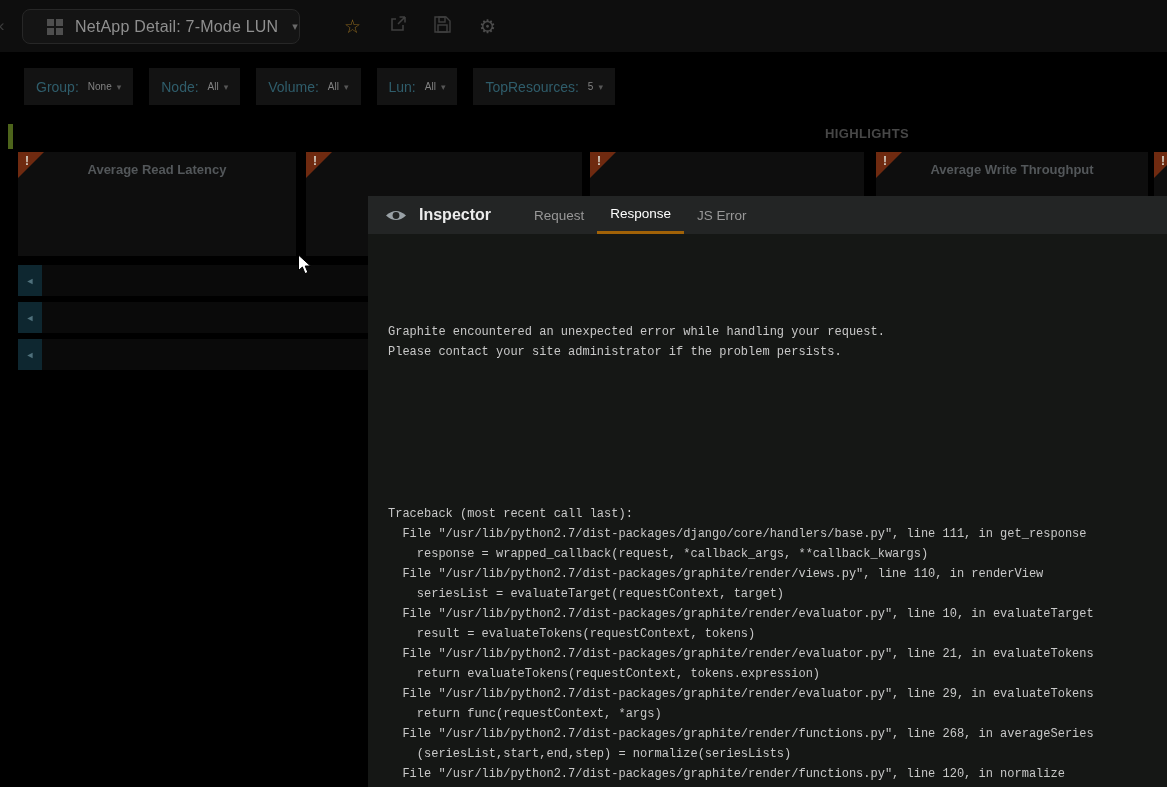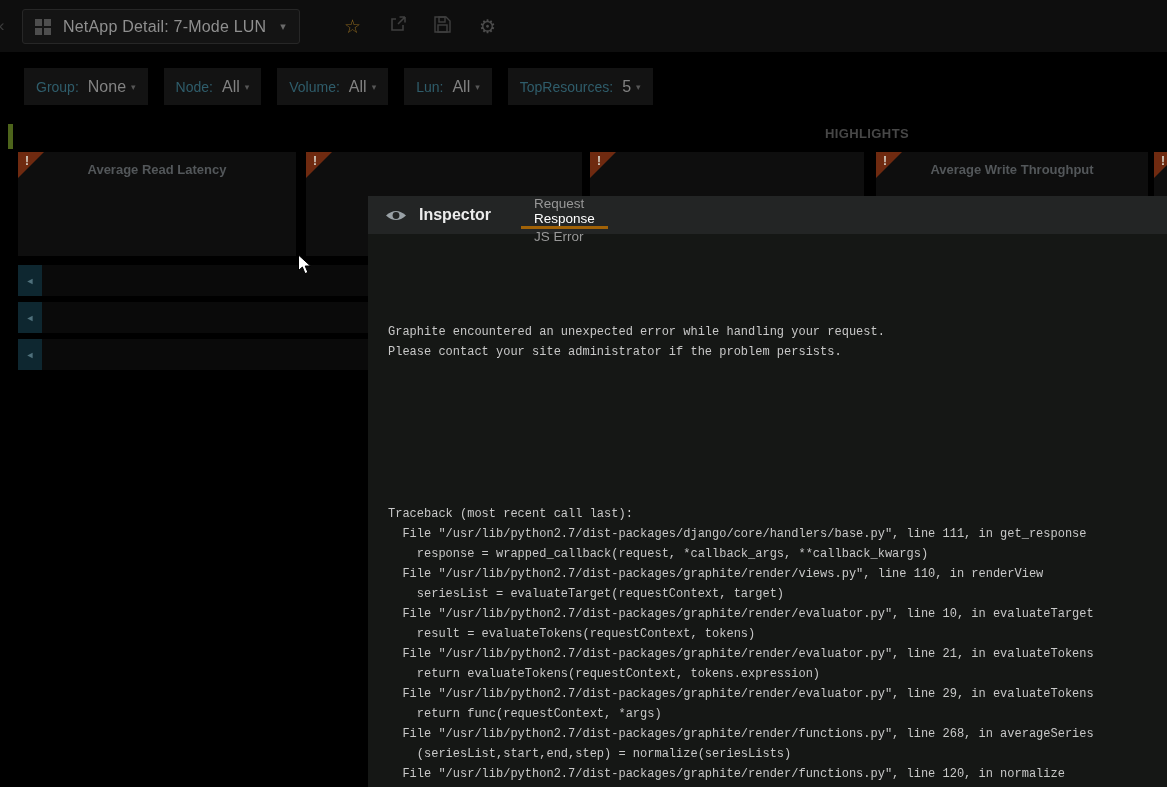--- a/index.html
+++ b/index.html
@@ -13,8 +13,8 @@
     background:#0e0e0e; display:flex; align-items:center; }
   .edge-toggle { position:absolute; left:-5px; top:16px; color:#3c3c3c; font-size:17px; }
   .dash-title-btn { position:absolute; left:22px; top:9px; width:278px; height:35px;
-    background:#141414; border:1px solid #272727; border-radius:3px;
-    display:flex; align-items:center; padding:0 12px; cursor:pointer; }
+    background:#141414; border:1px solid #272727; border-radius:8px;
+    display:flex; align-items:center; padding:0 24px; cursor:pointer; }
   .grid-icon { display:inline-grid; grid-template-columns:7px 7px; grid-gap:2px; margin-right:12px; }
   .grid-icon span { width:7px; height:7px; background:#4e4e4e; }
   .dash-title-text { color:#8f8f8f; font-size:16px; letter-spacing:.2px; white-space:nowrap; }

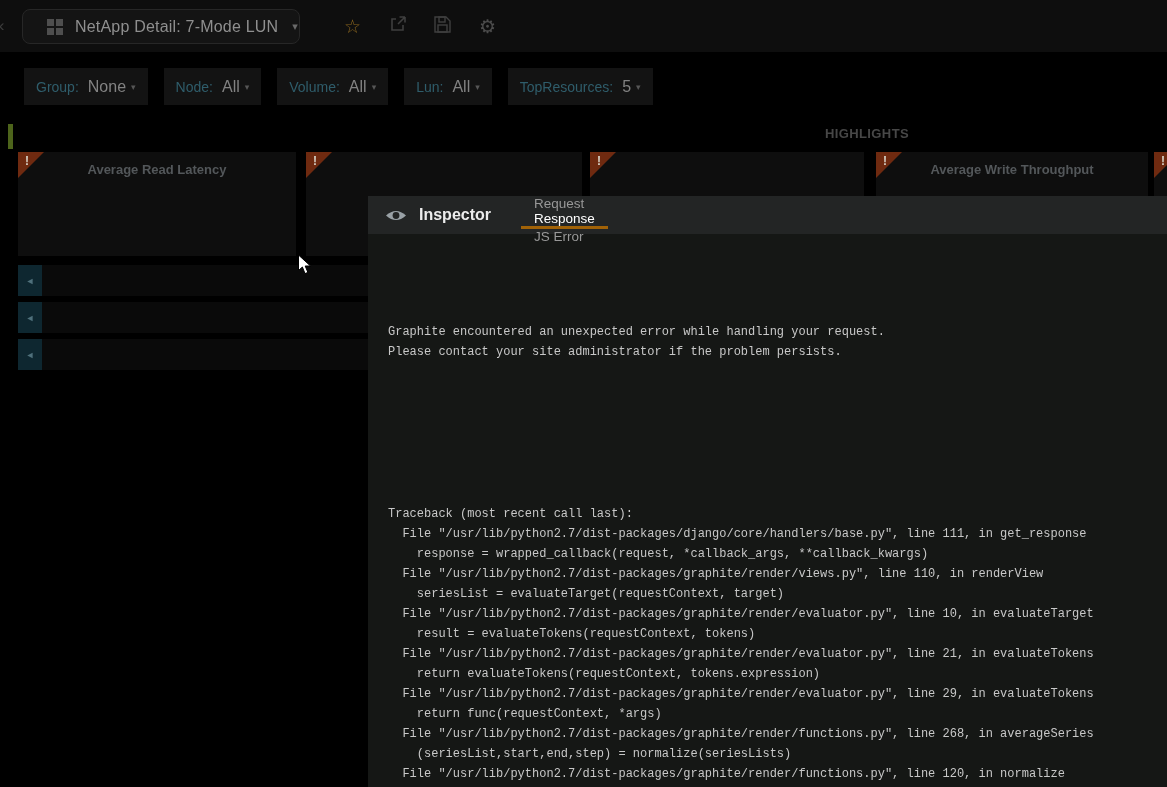--- a/index.html
+++ b/index.html
@@ -28,7 +28,7 @@
   .filter-btn { background:#131313; height:37px; display:flex; align-items:center;
     padding:2px 12px; cursor:pointer; }
   .filter-label { color:#2f5d6b; font-size:14px; margin-right:9px; }
-  .filter-value { color:#828282; font-size:16px; }
+  .filter-value { color:#828282; font-size:10px; }
   .filter-caret { color:#565656; font-size:9px; margin-left:5px; }
   
   .row-marker { position:absolute; left:8px; top:124px; width:5px; height:25px; background:#4d641b; }

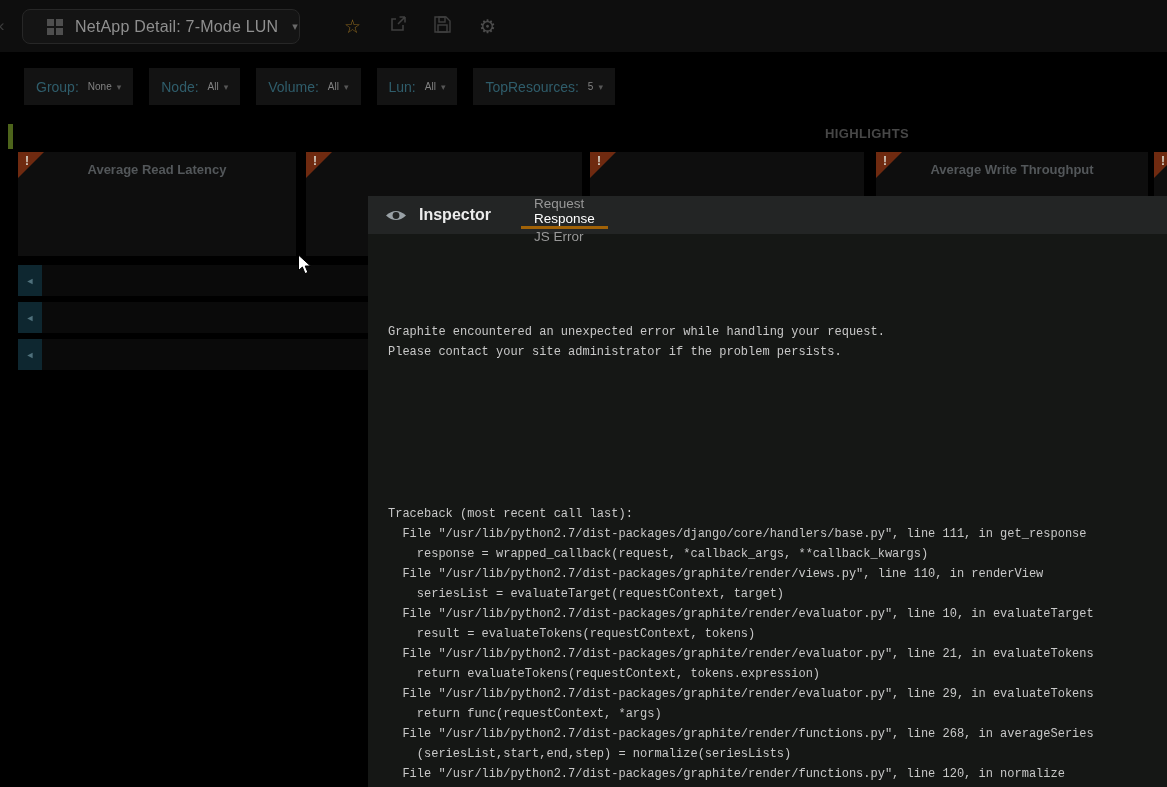--- a/index.html
+++ b/index.html
@@ -62,7 +62,7 @@
     display:flex; align-items:stretch; }
   .eye-wrap { display:flex; align-items:center; margin-left:17px; }
   .modal-title { color:#ececec; font-size:16px; font-weight:bold; align-self:center; margin-left:12px; }
-  .tabs { display:flex; margin-left:30px;flex-direction:column; }
+  .tabs { display:flex; margin-left:30px; }
   .tab { color:#989898; font-size:13.5px; padding:0 13px; display:flex; align-items:center; cursor:pointer; }
   .tab.active { color:#ffffff; border-bottom:3px solid #a16207; }
   .mono-block { position:absolute; left:20px; color:#c8c8c8;

